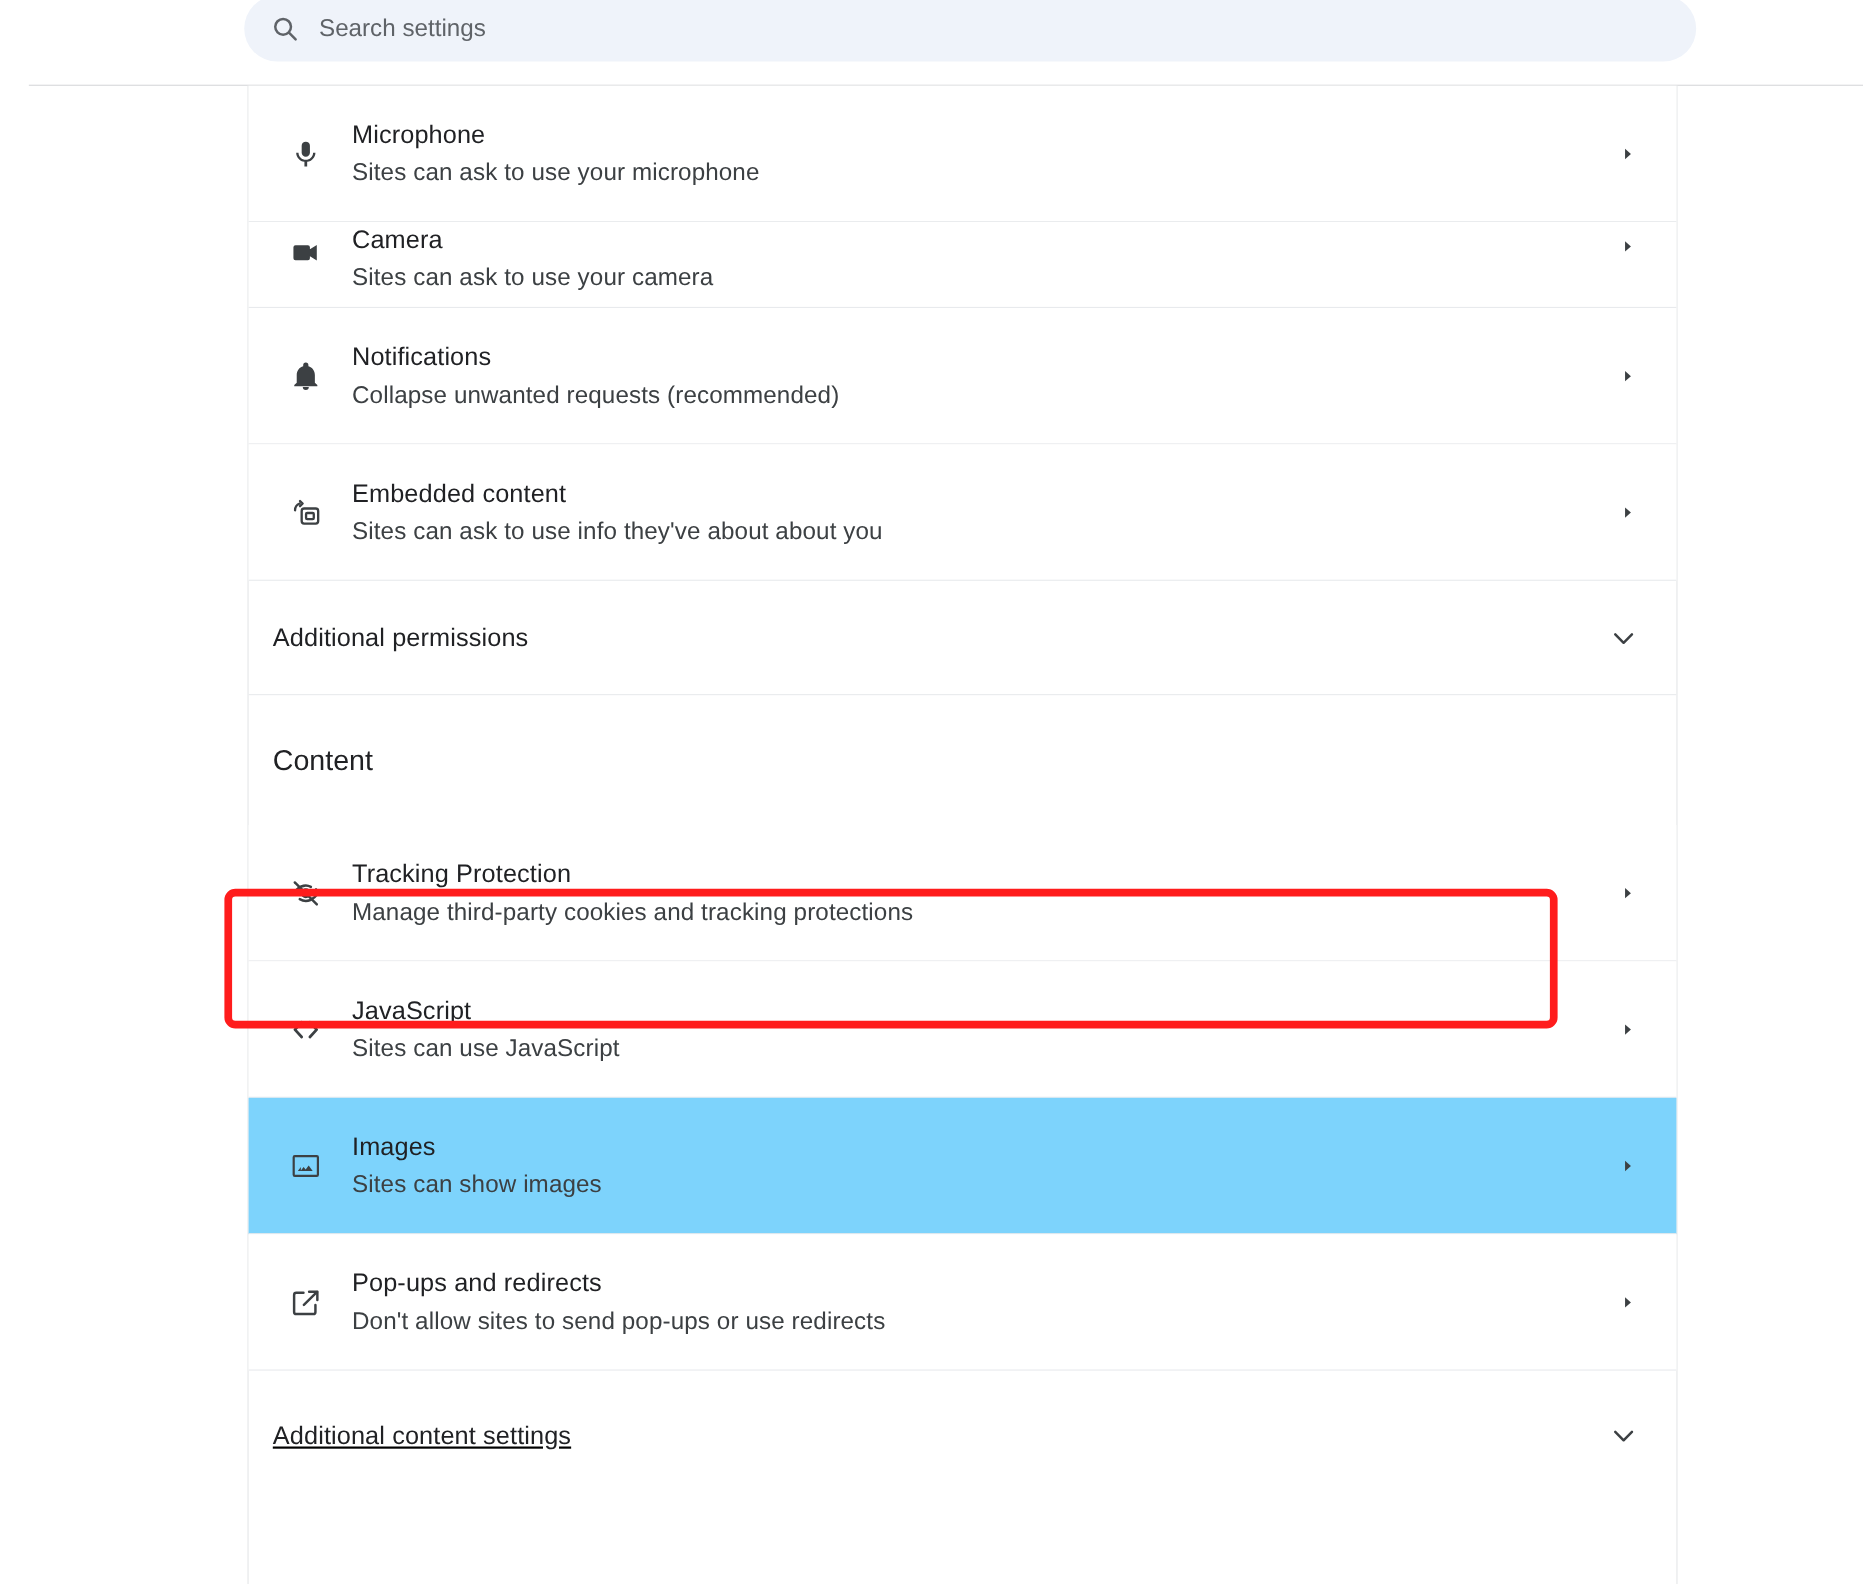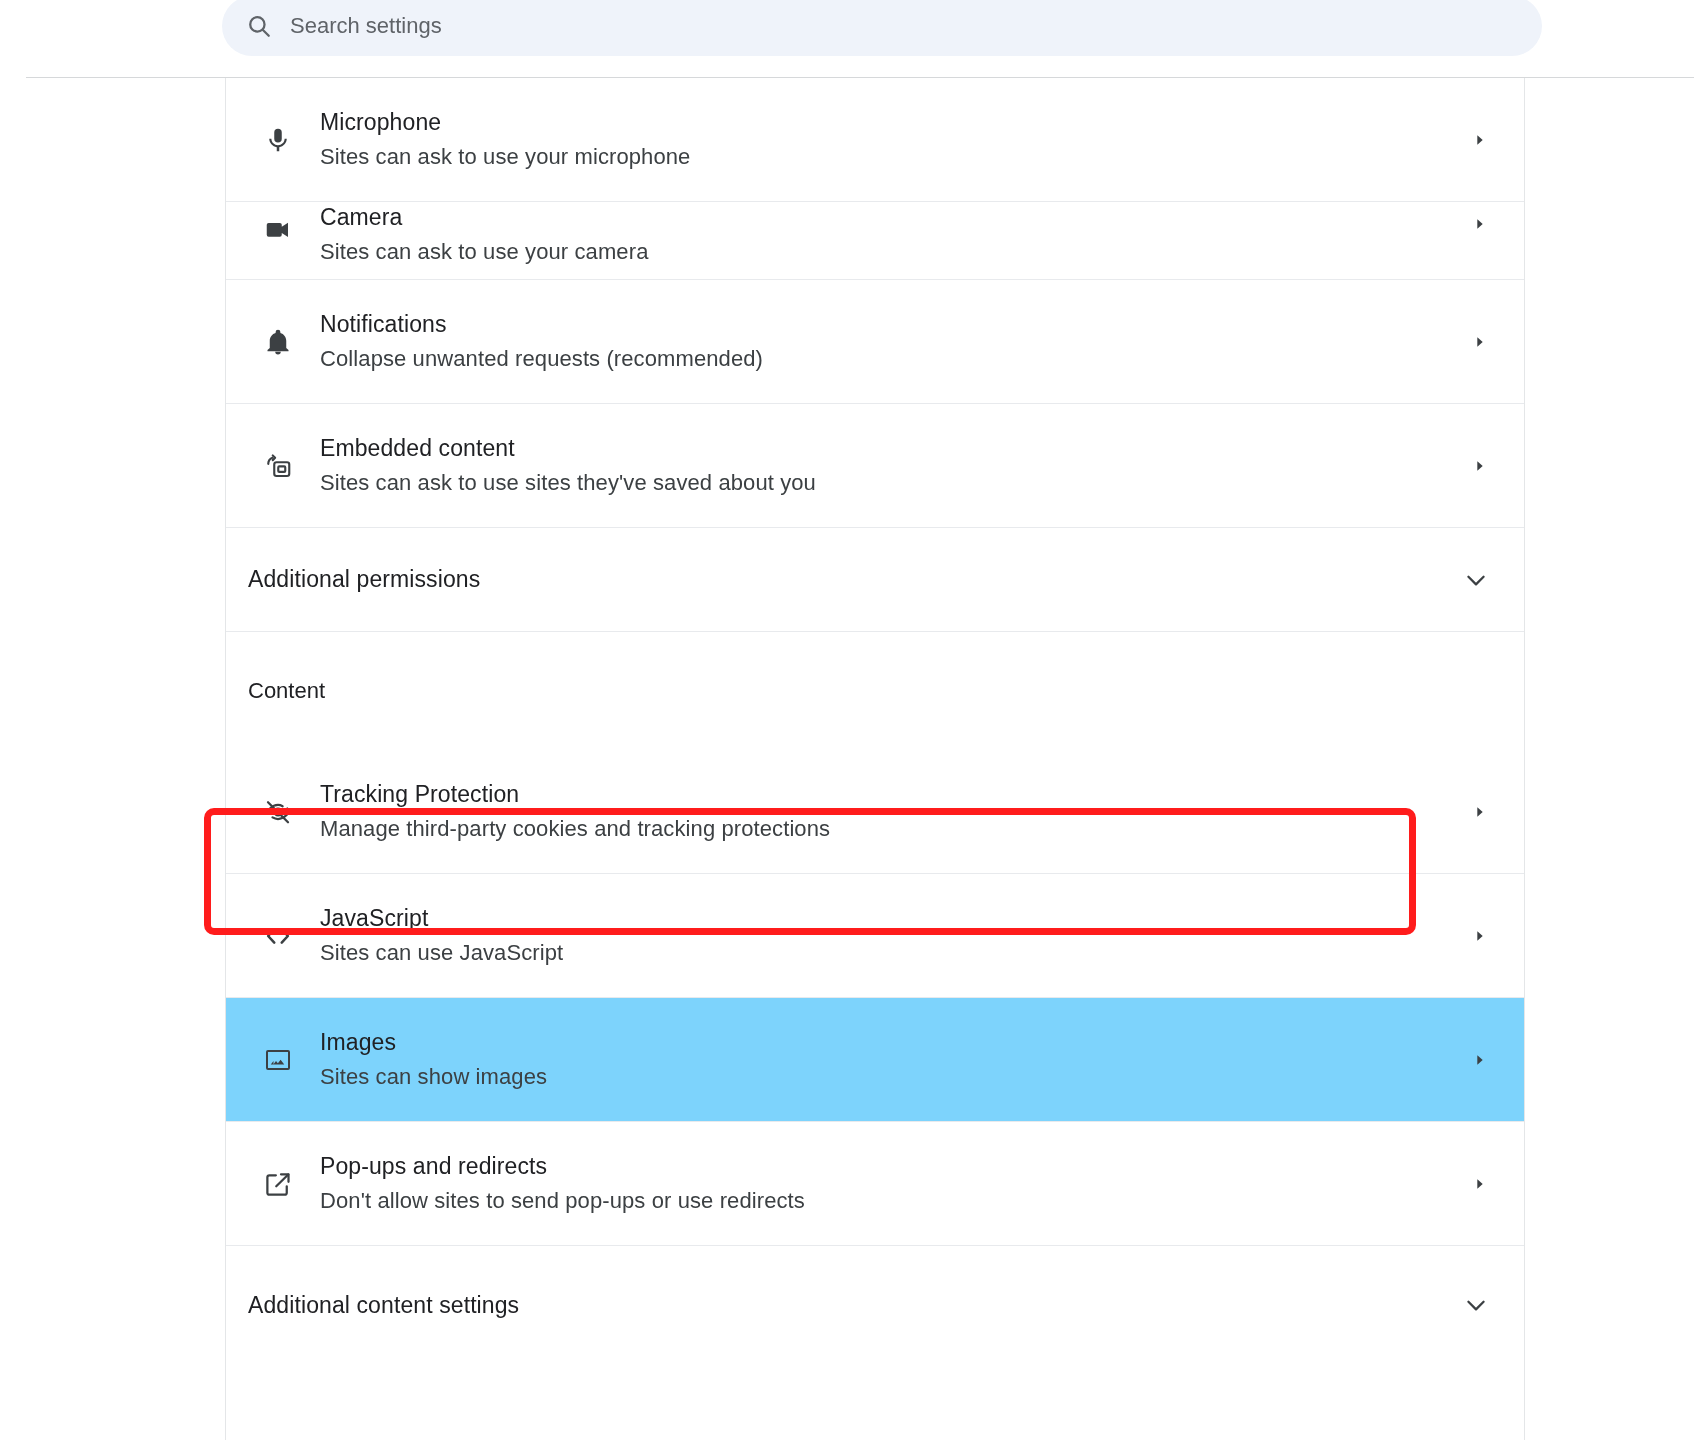--- a/index.html
+++ b/index.html
@@ -247,7 +247,7 @@
       </div>
       <div class="row-text">
         <div class="row-title">Embedded content</div>
-        <div class="row-sub">Sites can ask to use sites they've saved about you</div>
+        <div class="row-sub">Sites can ask to use info they've about about you</div>
       </div>
       <div class="row-arrow">
         <svg viewBox="0 0 24 24" width="16" height="16" fill="currentColor">

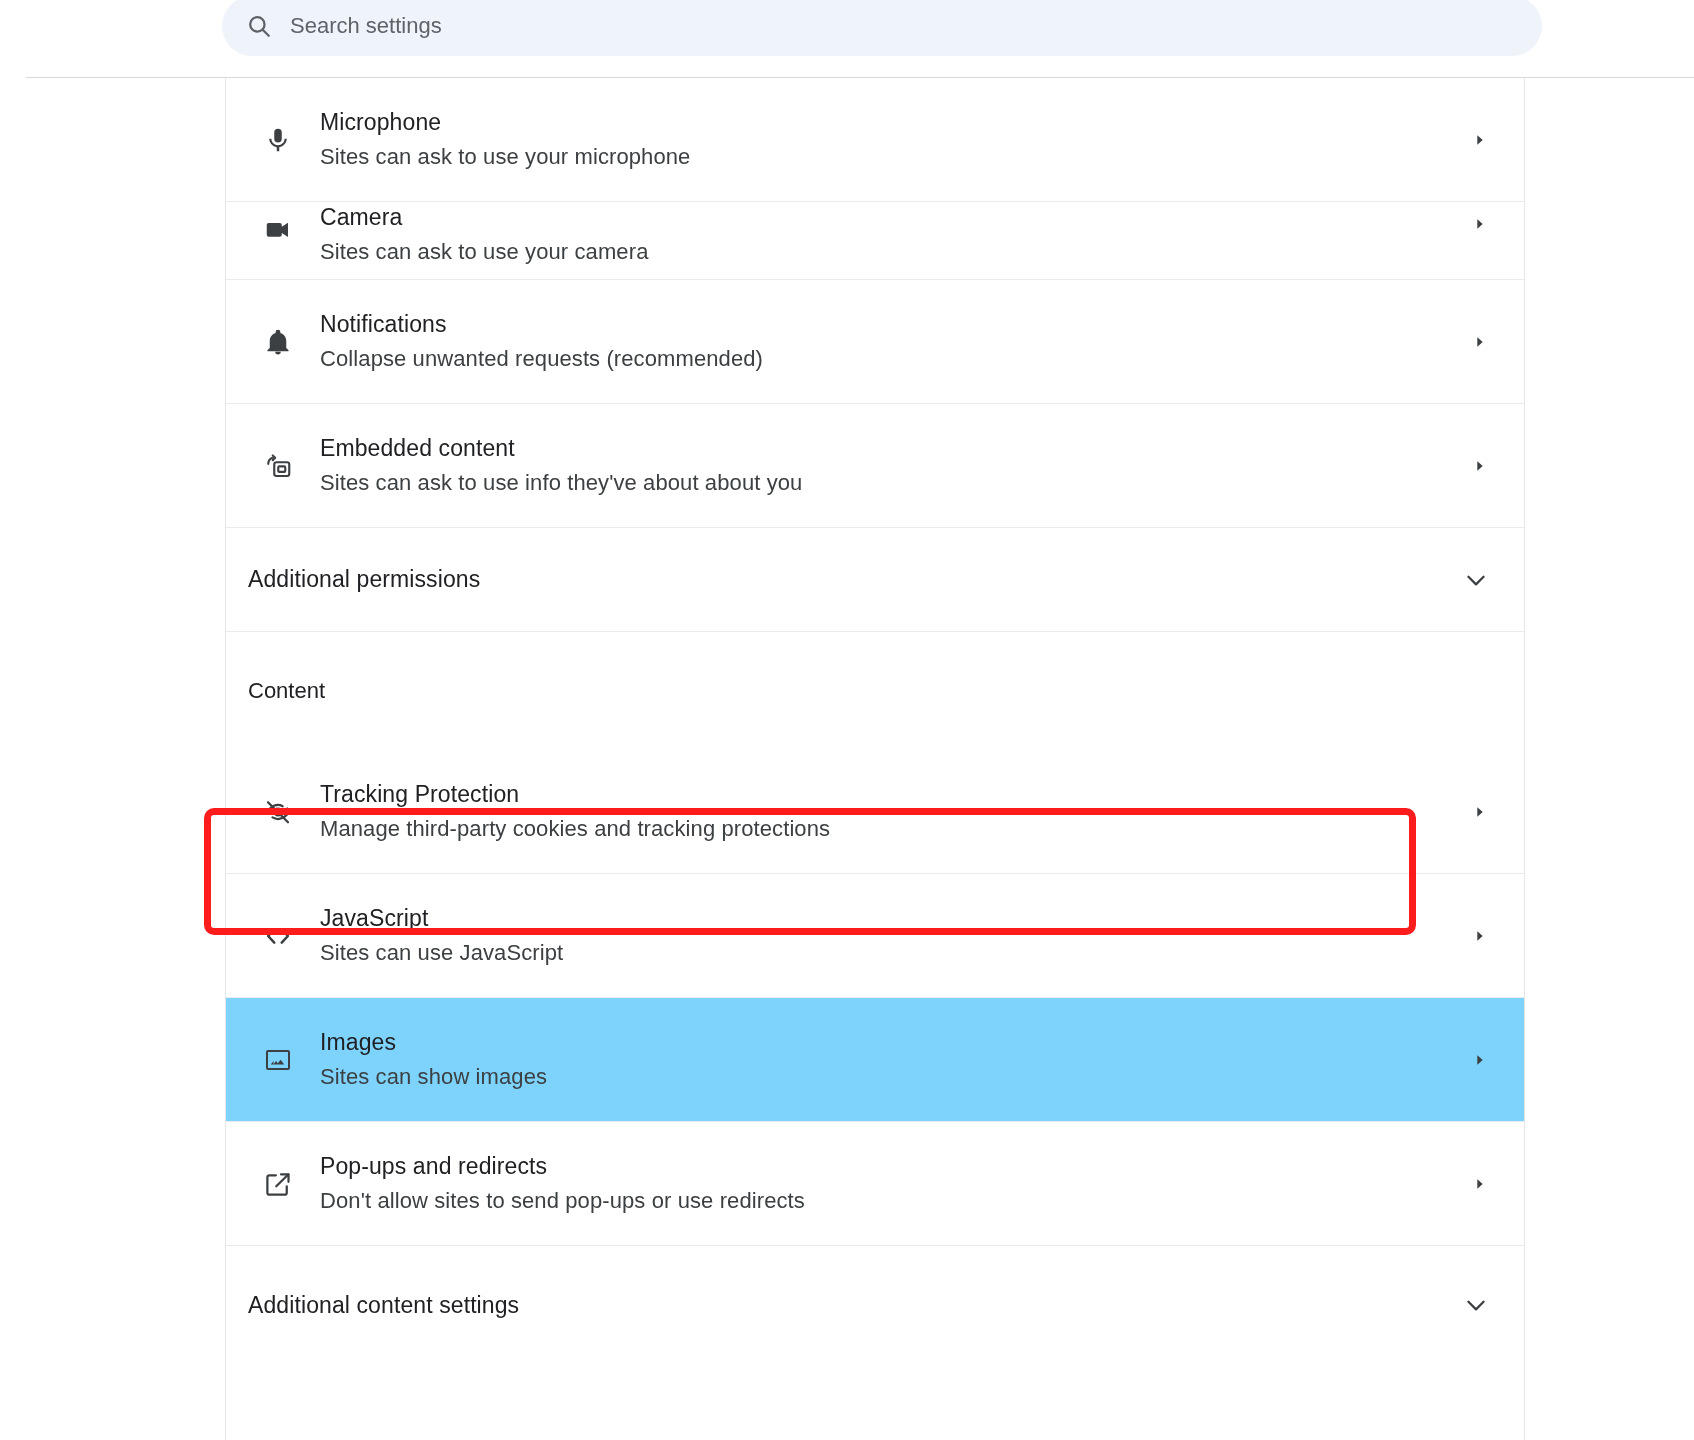--- a/index.html
+++ b/index.html
@@ -147,7 +147,7 @@
     display: flex;
     align-items: center;
     padding-left: 22px;
-    font-size: 22px;
+    font-size: 26px;
     color: #202124;
     box-sizing: border-box;
   }

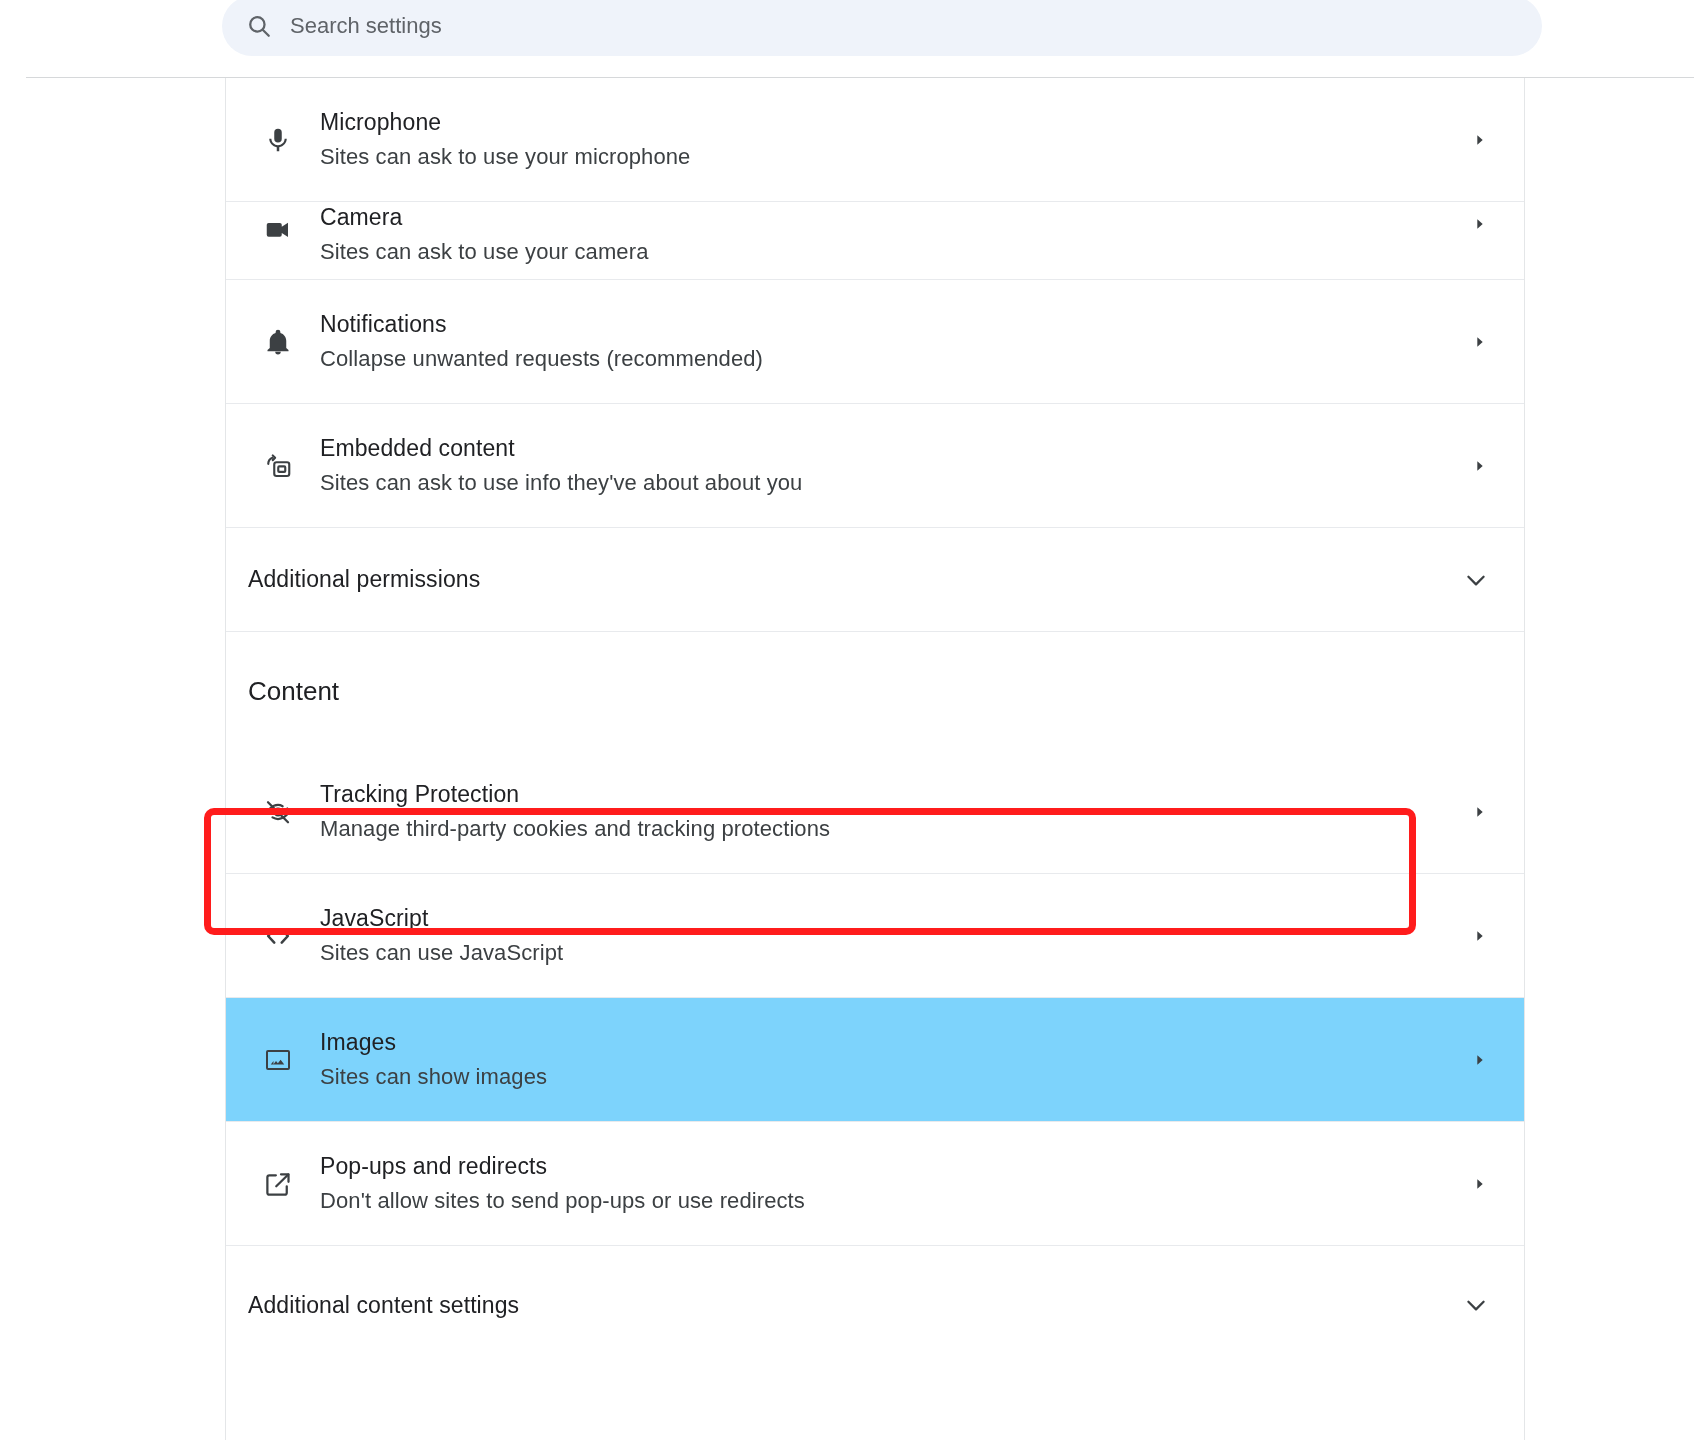--- a/index.html
+++ b/index.html
@@ -127,7 +127,7 @@
     box-sizing: border-box;
     border-bottom: 1px solid #e8eaed;
   }
-  .section-row.noborder { border-bottom: none; }
+  .section-row.noborder { border-bottom: none; text-decoration: underline; }
   .section-label {
     flex: 1 1 auto;
     font-size: 23px;

